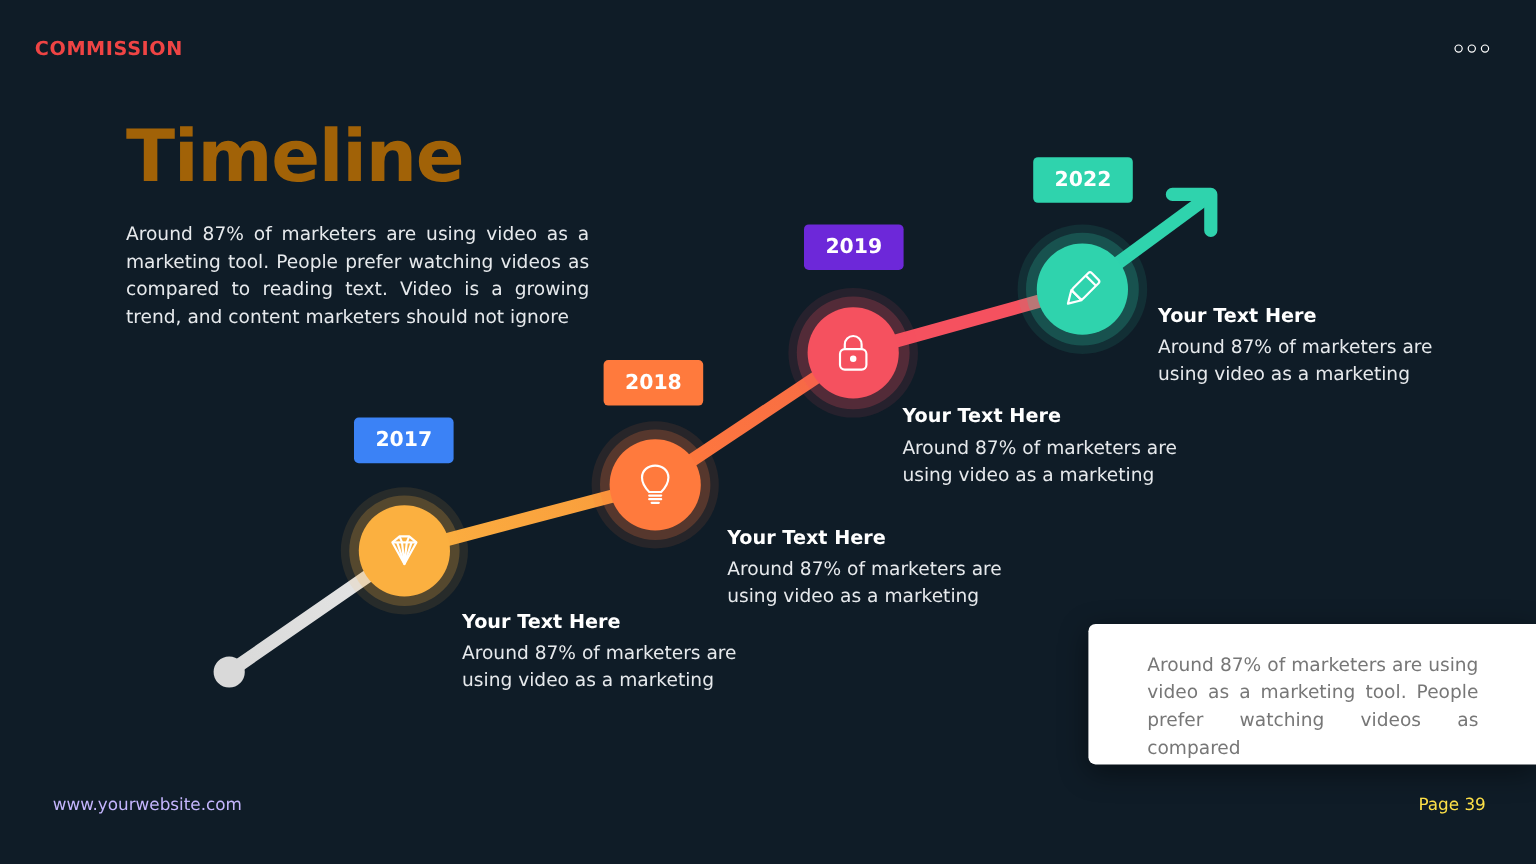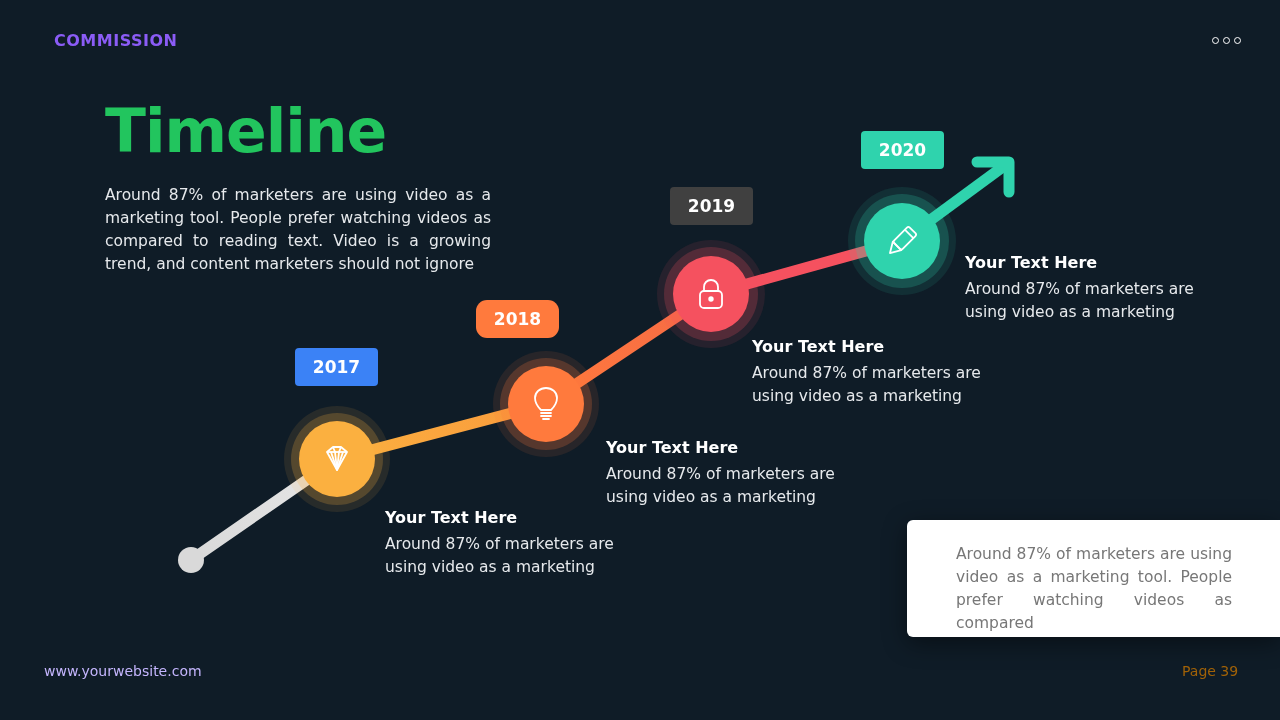--- a/index.html
+++ b/index.html
@@ -12,7 +12,7 @@
   .brand {
     position:absolute; left:29px; top:31px;
     font-family:"DejaVu Sans","Liberation Sans",sans-serif;
-    font-weight:bold; font-size:16px; letter-spacing:0.5px; color:#8b5cf6;margin-left:25px;
+    font-weight:bold; font-size:16px; letter-spacing:0.5px; color:#ef4444;
   }
   .dots { position:absolute; left:1212px; top:37px; display:flex; gap:4px; }
   .dot { width:5px; height:5px; border:1.5px solid #ffffff; border-radius:50%; }

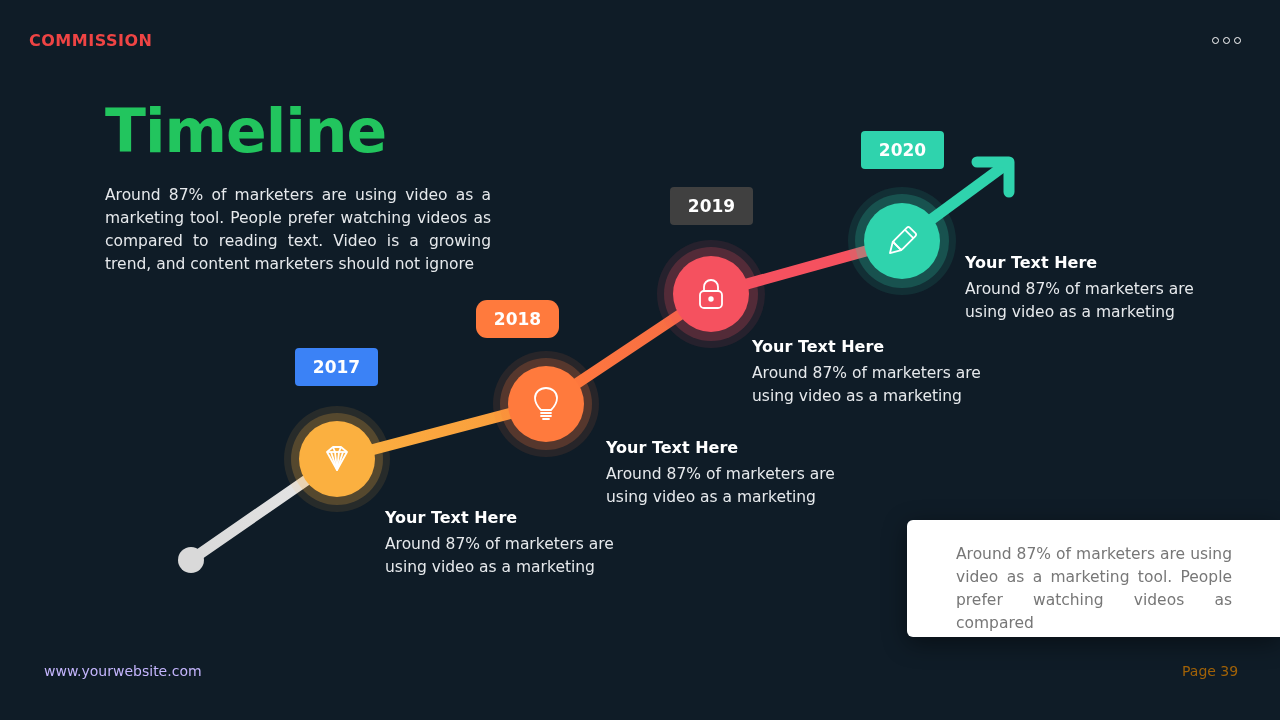--- a/index.html
+++ b/index.html
@@ -19,7 +19,7 @@
   .title {
     position:absolute; left:105px; top:96px;
     font-family:"DejaVu Sans","Liberation Sans",sans-serif;
-    font-weight:bold; font-size:60px; color:#22c55e; letter-spacing:-1px;
+    font-weight:bold; font-size:60px; color:#a16207; letter-spacing:-1px;
   }
   .intro {
     position:absolute; left:105px; top:184px; width:386px;

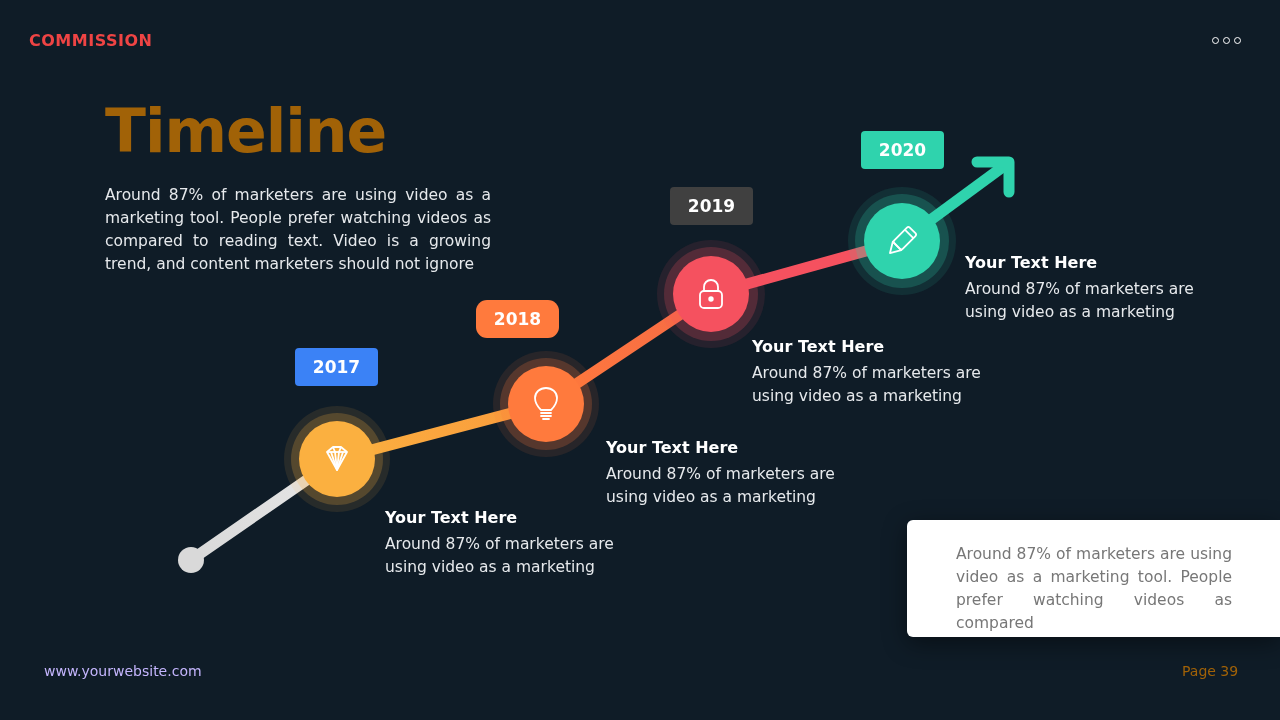--- a/index.html
+++ b/index.html
@@ -140,7 +140,7 @@
 <div class="year" style="left:295px; top:348px; background:#3b82f6;">2017</div>
 <div class="year" style="left:476px; top:300px; background:#ff7a3d;border-radius:11px;">2018</div>
 <div class="year" style="left:670px; top:187px; background:#404040;">2019</div>
-<div class="year" style="left:861px; top:131px; background:#2fd3ad;">2020</div>
+<div class="year" style="left:861px; top:131px; background:#2fd3ad;">2022</div>
 
 <div class="item" style="left:385px; top:508px;">
   <div class="item-title">Your Text Here</div>

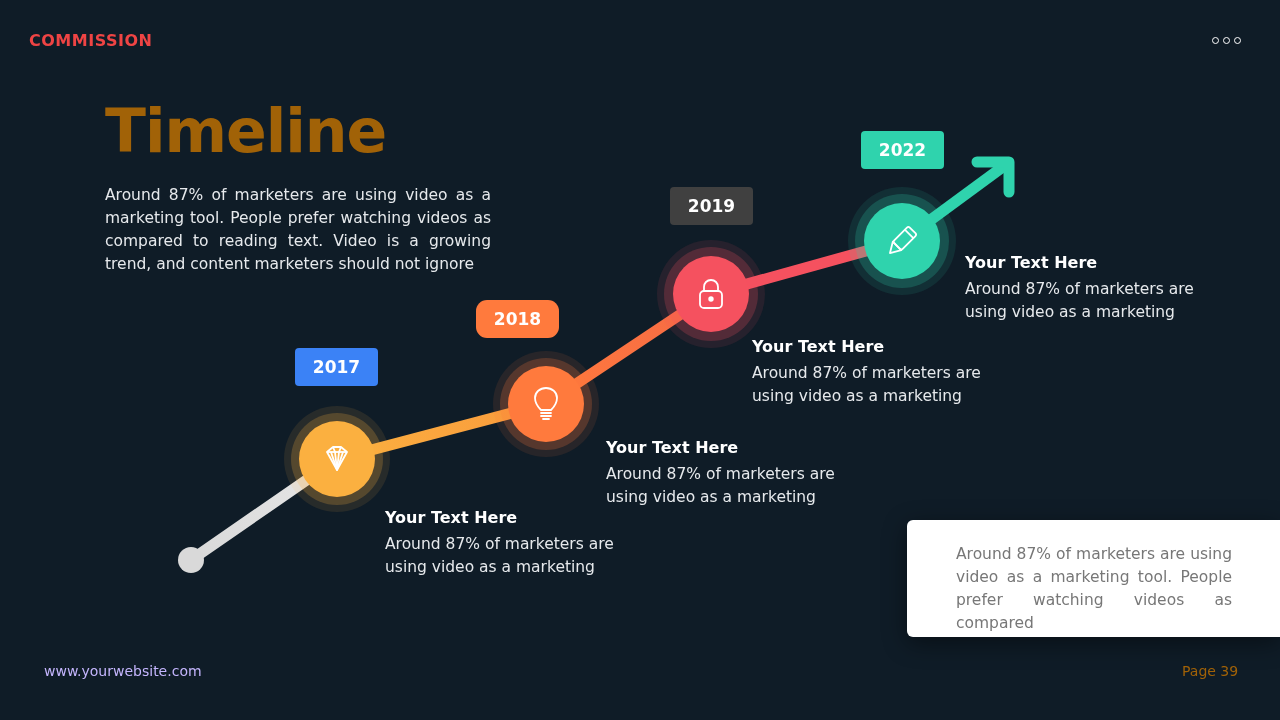--- a/index.html
+++ b/index.html
@@ -139,7 +139,7 @@
 
 <div class="year" style="left:295px; top:348px; background:#3b82f6;">2017</div>
 <div class="year" style="left:476px; top:300px; background:#ff7a3d;border-radius:11px;">2018</div>
-<div class="year" style="left:670px; top:187px; background:#404040;">2019</div>
+<div class="year" style="left:670px; top:187px; background:#6d28d9;">2019</div>
 <div class="year" style="left:861px; top:131px; background:#2fd3ad;">2022</div>
 
 <div class="item" style="left:385px; top:508px;">

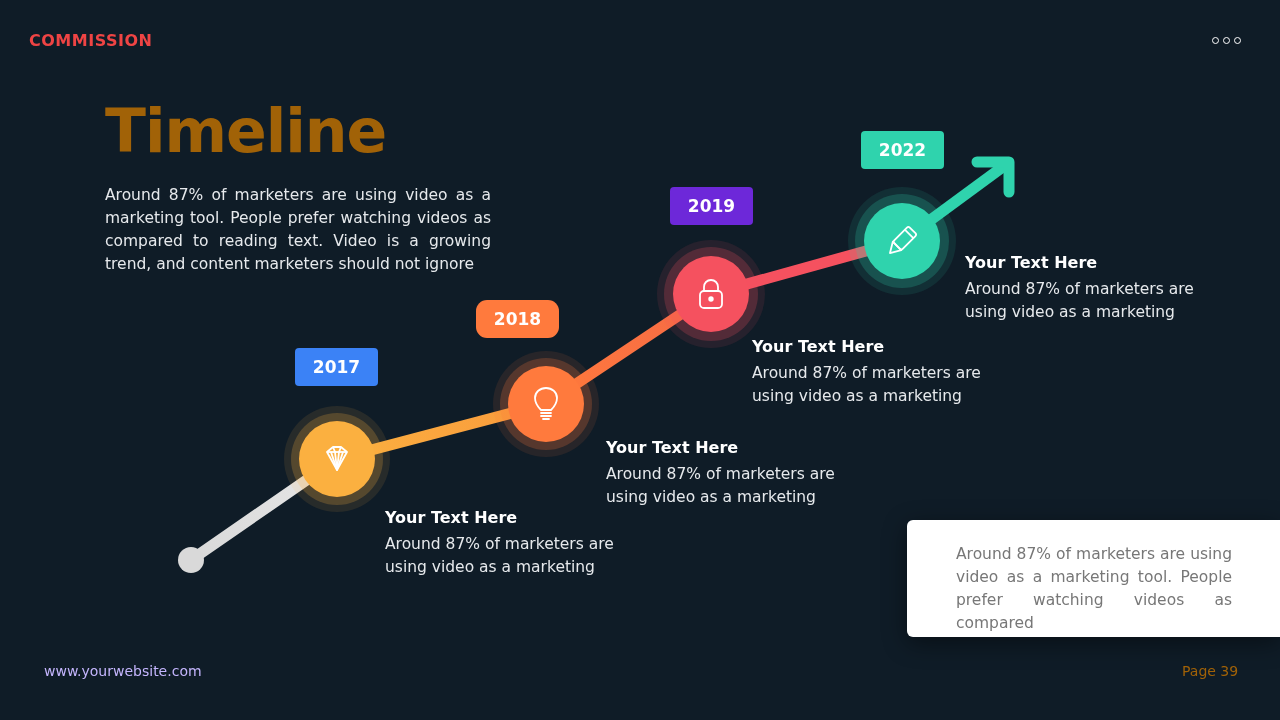--- a/index.html
+++ b/index.html
@@ -138,7 +138,7 @@
 </svg>
 
 <div class="year" style="left:295px; top:348px; background:#3b82f6;">2017</div>
-<div class="year" style="left:476px; top:300px; background:#ff7a3d;border-radius:11px;">2018</div>
+<div class="year" style="left:503px; top:300px; background:#ff7a3d;">2018</div>
 <div class="year" style="left:670px; top:187px; background:#6d28d9;">2019</div>
 <div class="year" style="left:861px; top:131px; background:#2fd3ad;">2022</div>
 

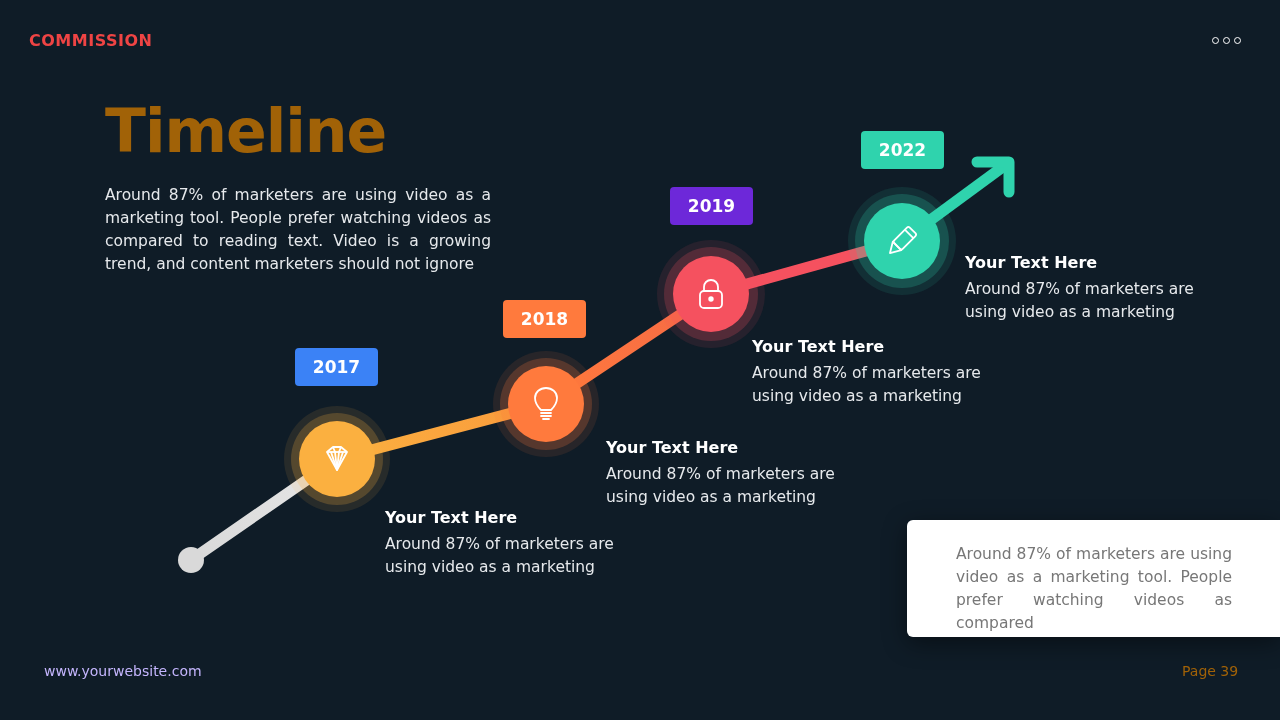--- a/index.html
+++ b/index.html
@@ -46,7 +46,7 @@
     text-align-last:left;
   }
   .footer-left { position:absolute; left:44px; top:663px; font-size:14px; color:#c4b5fd; }
-  .footer-right { position:absolute; left:1182px; top:663px; font-size:14px; color:#a16207; }
+  .footer-right { position:absolute; left:1182px; top:663px; font-size:14px; color:#fde047; }
 </style>
 </head>
 <body>

